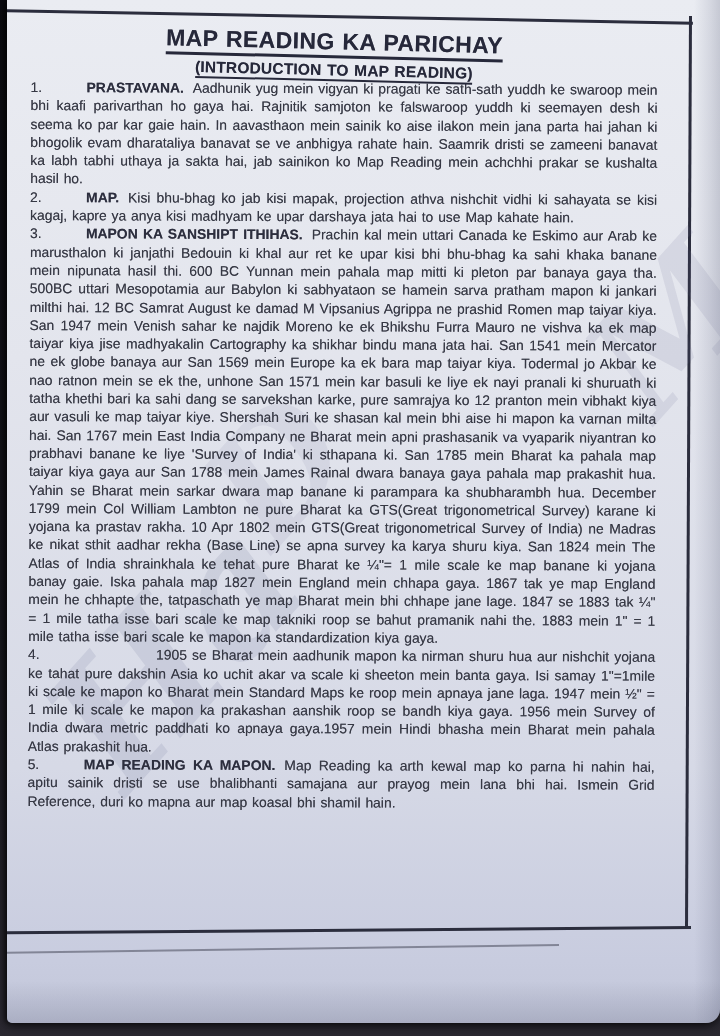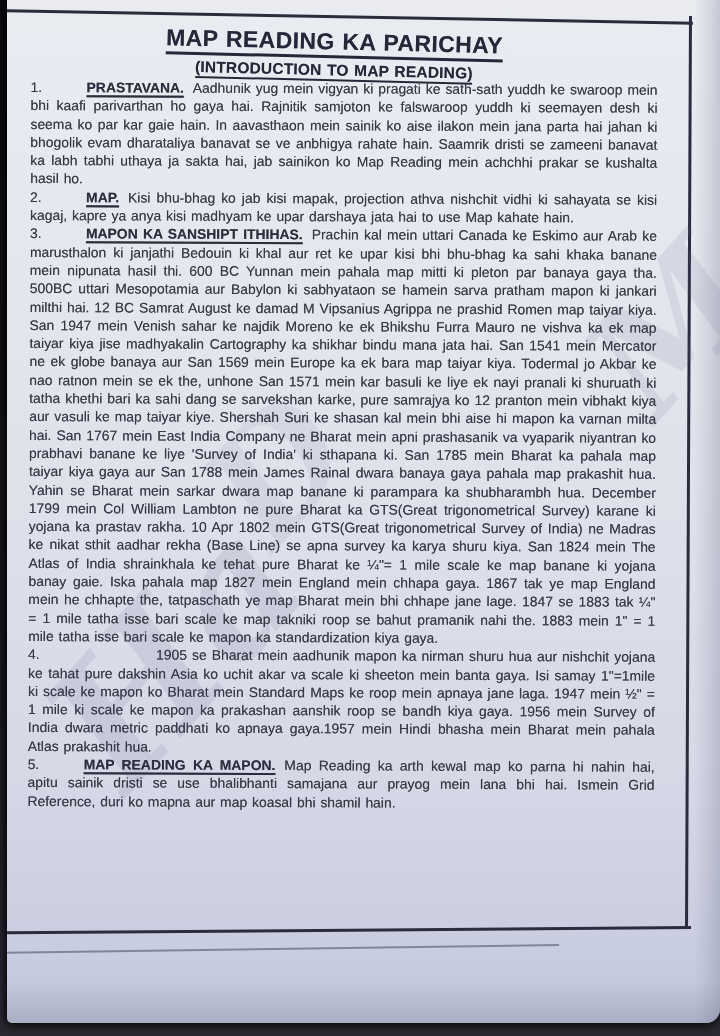--- a/index.html
+++ b/index.html
@@ -101,7 +101,6 @@
   .num { display: inline-block; width: 56px; font-weight: normal; }
   .head {
     font-weight: bold;
-    text-decoration: underline;
     text-decoration-thickness: 2px;
     text-underline-offset: 3px;
     margin-right: 9px;

